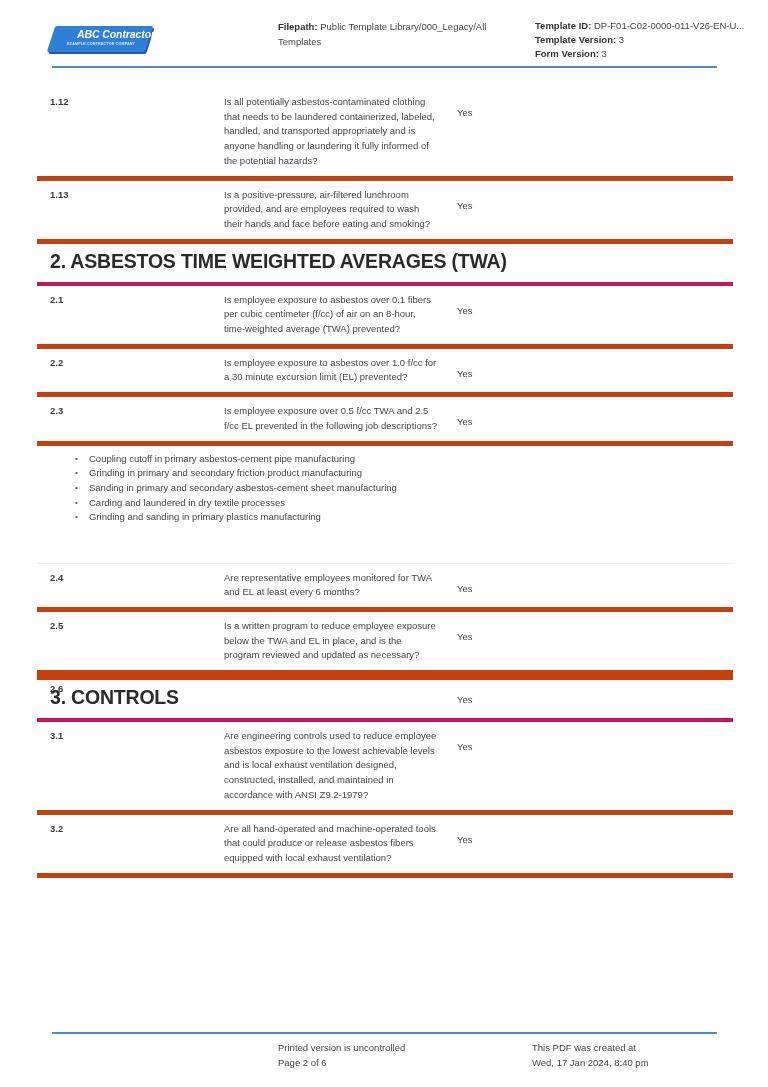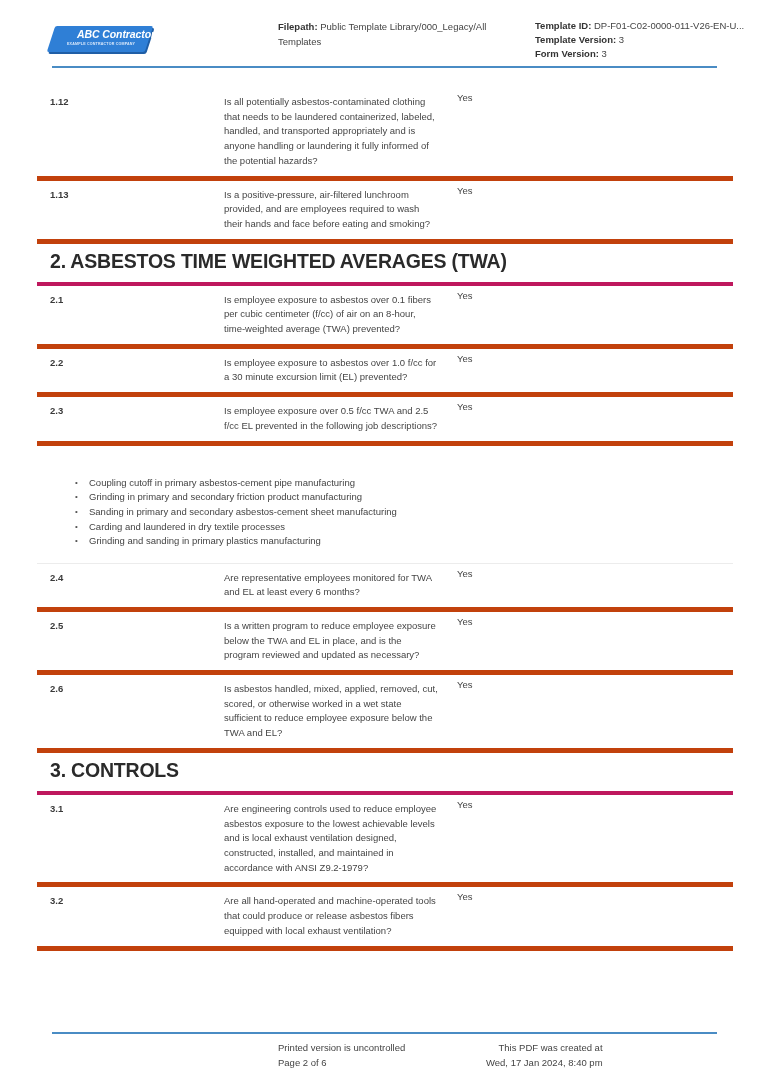--- a/index.html
+++ b/index.html
@@ -22,7 +22,7 @@
     .row { position: relative; border-bottom: 5px solid #c2410c; font-size: 9.5px; line-height: 14.7px; }
     .row .num { position: absolute; left: 13px; top: 7px; font-weight: bold; color: #3a3a3a; }
     .row .q { margin-left: 187px; width: 215px; padding: 7px 0 7px 0; color: #454545; }
-    .row .ans { position: absolute; left: 420px; top: 3px; color: #454545; }
+    .row .ans { position: absolute; left: 420px; top: 18px; color: #454545; }
 
     .section-title { font-size: 19.5px; font-weight: bold; color: #2a2a2a; padding: 6px 0 0 13px; height: 42px; border-bottom: 4px solid #be185d; letter-spacing: -0.2px; }
 

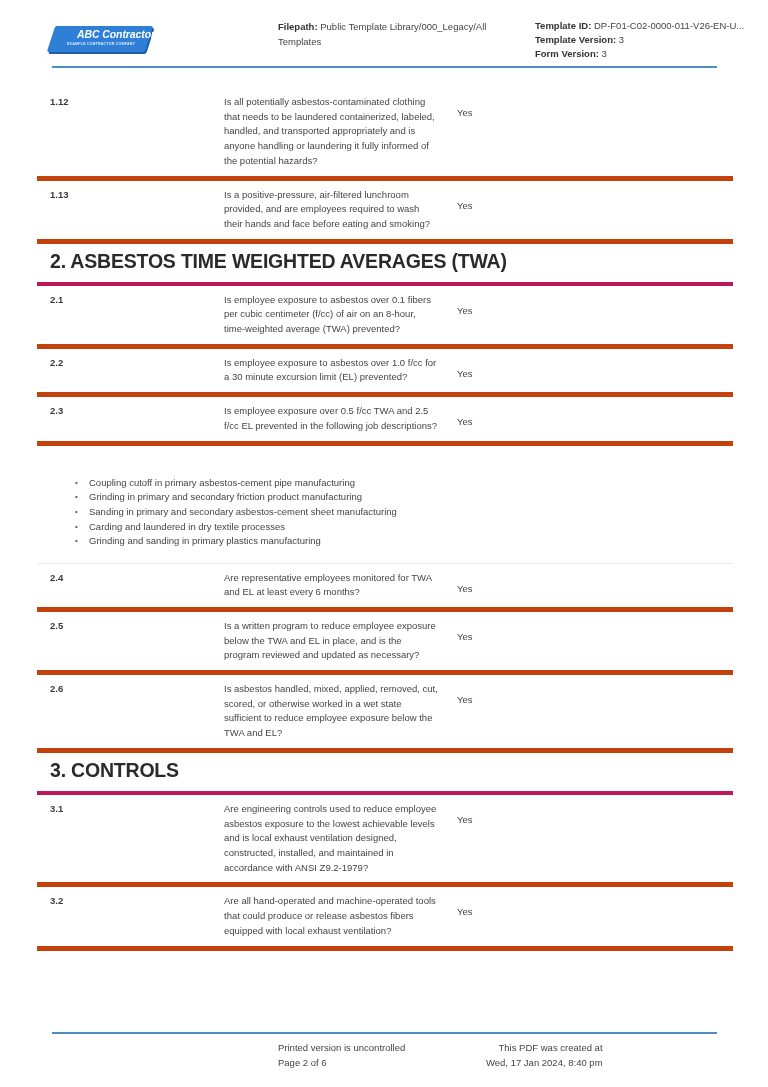--- a/index.html
+++ b/index.html
@@ -27,7 +27,7 @@
     .section-title { font-size: 19.5px; font-weight: bold; color: #2a2a2a; padding: 6px 0 0 13px; height: 42px; border-bottom: 4px solid #be185d; letter-spacing: -0.2px; }
 
     .bullets { border-bottom: 1px solid #ececec; height: 118px; padding-top: 6px; }
-    .bullets ul { list-style: none; margin-left: 38px; margin-top: 24px; }
+    .bullets ul { list-style: none; margin-left: 38px; }
     .bullets li { font-size: 9.5px; line-height: 14.7px; color: #444; position: relative; padding-left: 14px; }
     .bullets li::before { content: "\2022"; position: absolute; left: 0; top: 0; font-size: 8px; color: #555; }
 

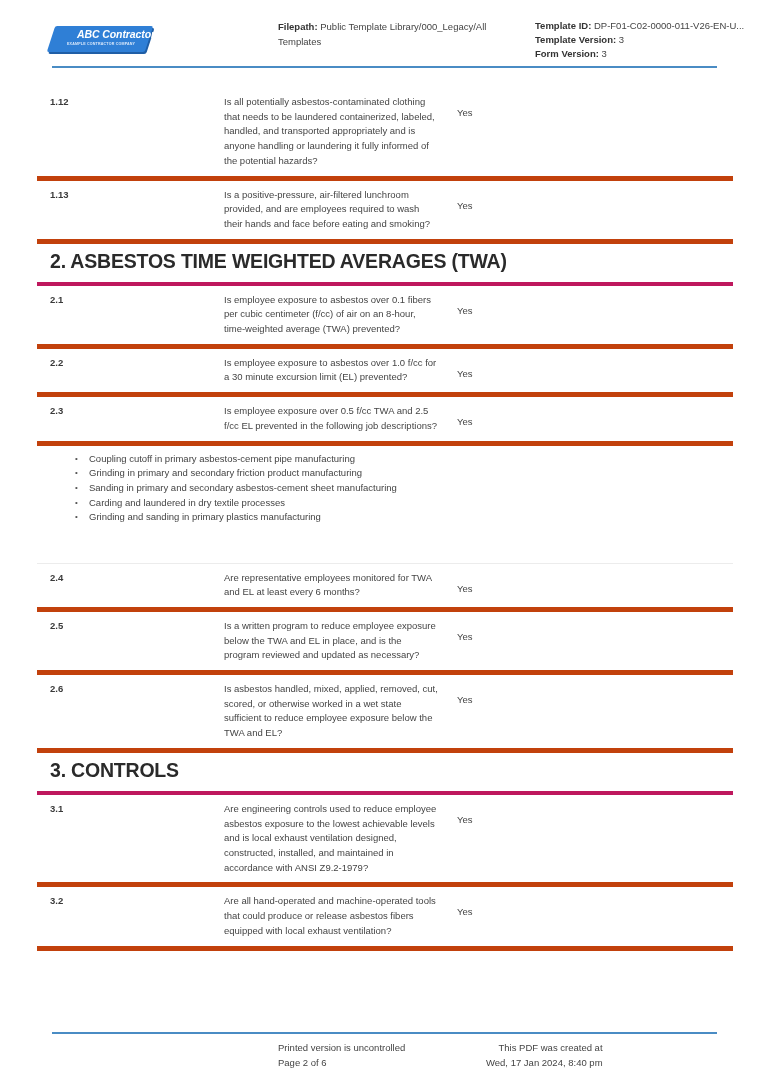--- a/index.html
+++ b/index.html
@@ -121,7 +121,6 @@
   </div>
   <div class="row">
     <span class="num">2.6</span>
-    <div class="q">Is asbestos handled, mixed, applied, removed, cut, scored, or otherwise worked in a wet state sufficient to reduce employee exposure below the TWA and EL?</div>
     <span class="ans">Yes</span>
   </div>
 

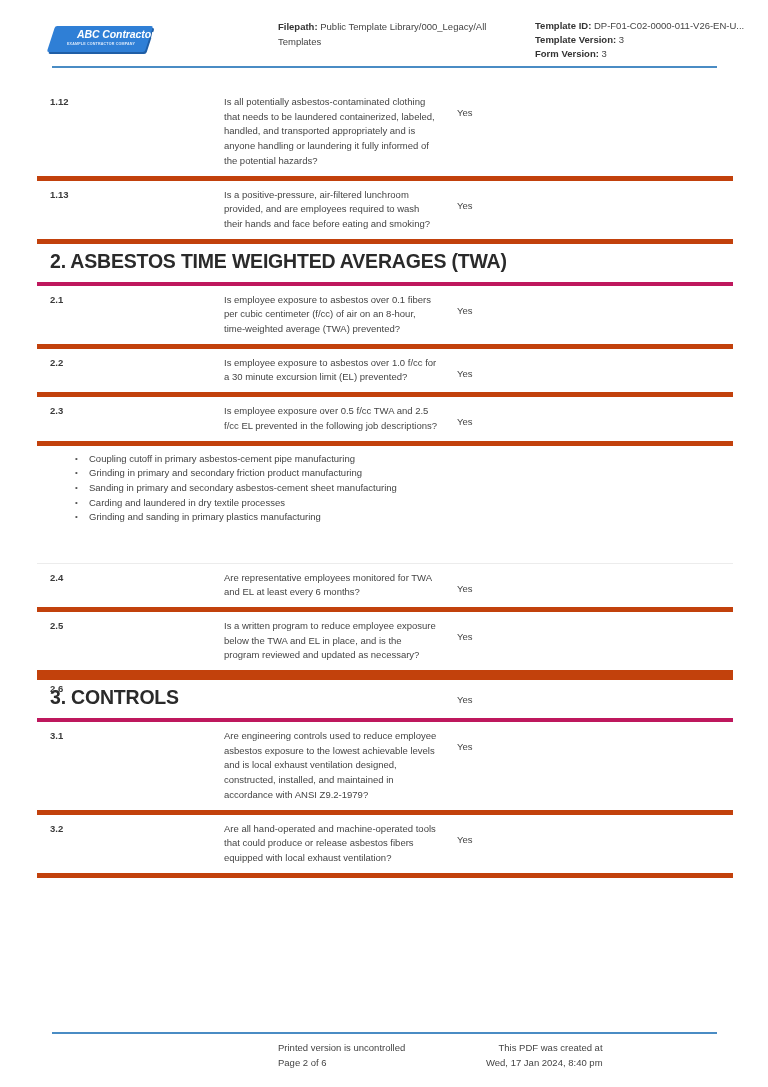--- a/index.html
+++ b/index.html
@@ -33,7 +33,7 @@
 
     .footer-rule { position: absolute; left: 52px; top: 1032px; width: 665px; height: 2px; background: #4a8cc4; }
     .footer-left { position: absolute; left: 278px; top: 1041px; font-size: 9.5px; line-height: 14.5px; color: #444; }
-    .footer-right { position: absolute; left: 486px; top: 1041px; font-size: 9.5px; line-height: 14.5px; color: #444; text-align: right; }
+    .footer-right { position: absolute; left: 532px; top: 1041px; font-size: 9.5px; line-height: 14.5px; color: #444; }
   </style>
 </head>
 <body>

